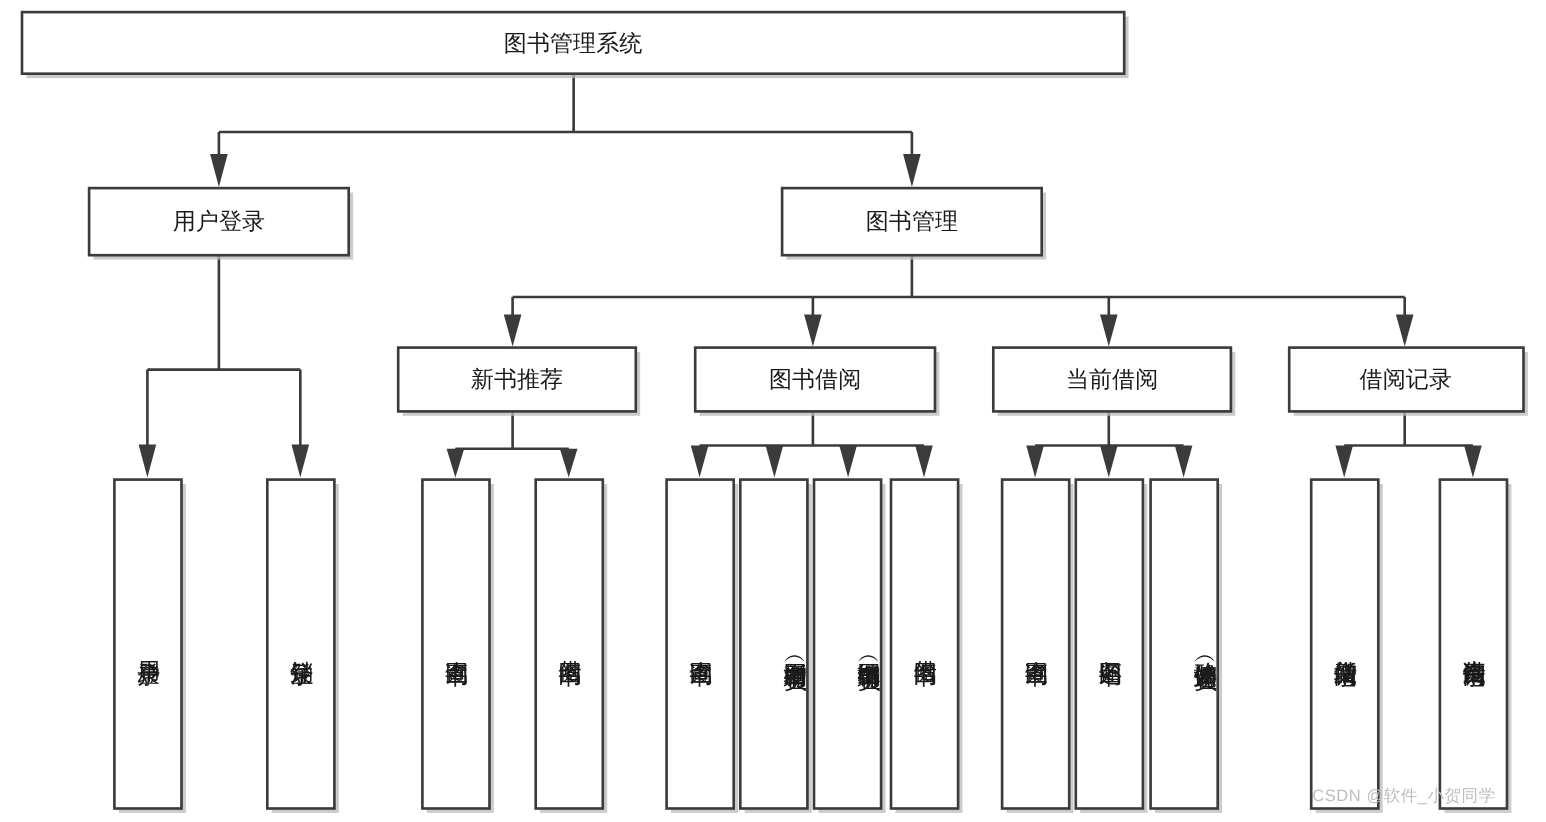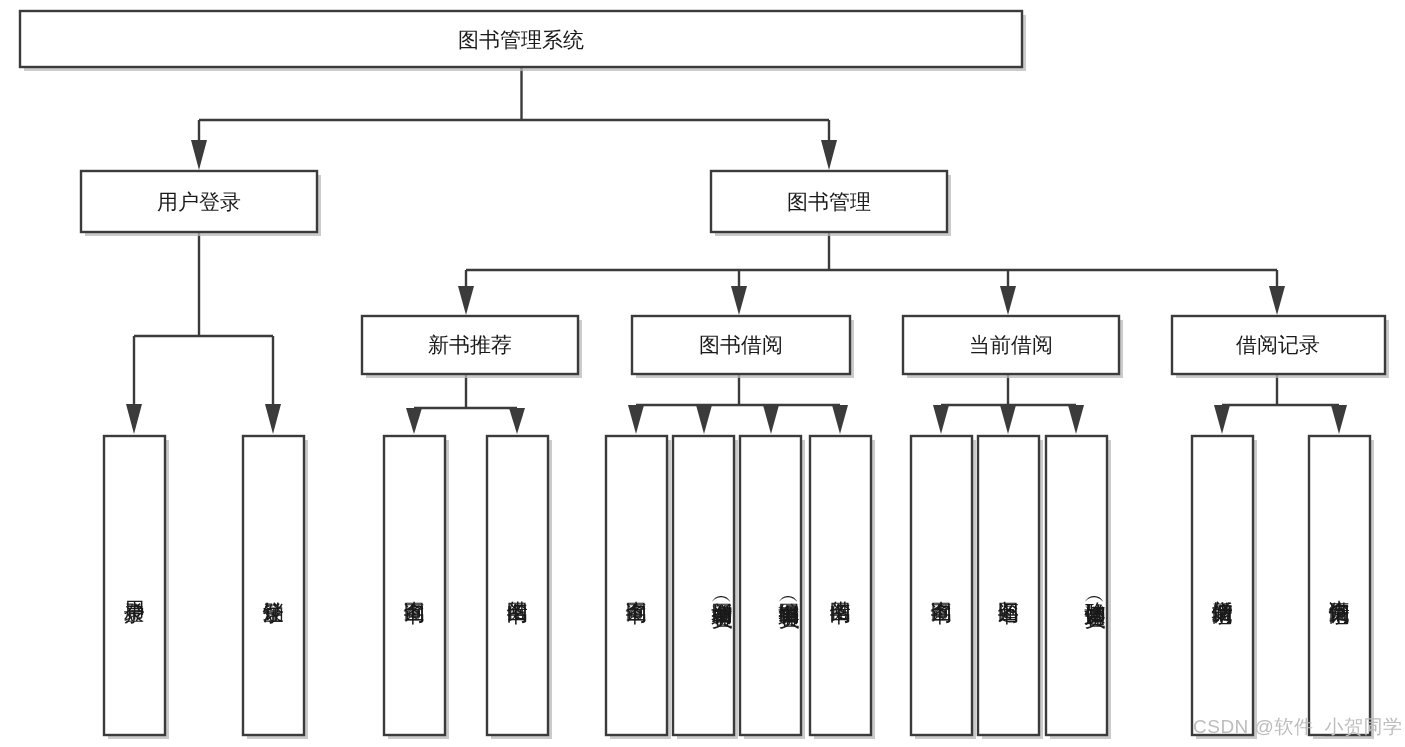--- a/index.html
+++ b/index.html
@@ -74,7 +74,7 @@
   .watermark {
     position: absolute;
     font-family: "Liberation Sans", "DejaVu Sans", sans-serif;
-    font-size: 19px;
+    font-size: 15px;
     color: #bdbdbd;
     white-space: nowrap;
     letter-spacing: 0.5px;

